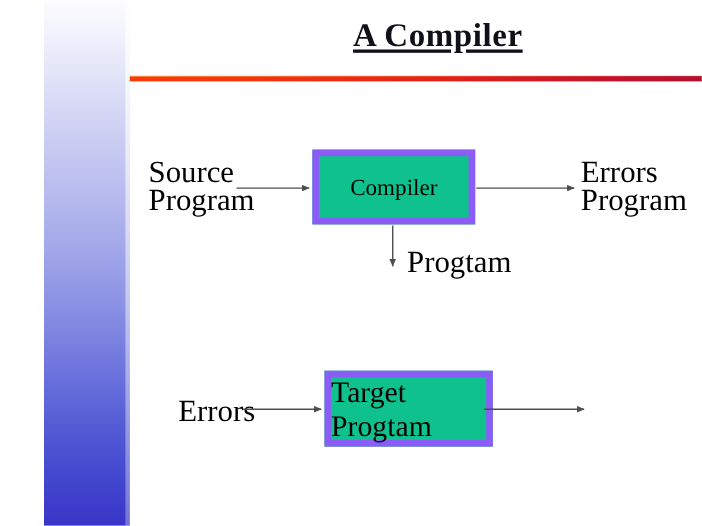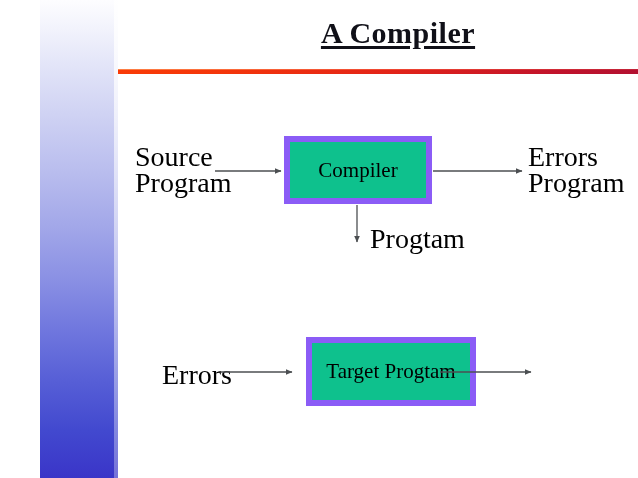--- a/index.html
+++ b/index.html
@@ -110,11 +110,11 @@
     font-size: 21px;
   }
   #box-target-program {
-    left: 266px;
+    left: 255px;
     top: 337px;
-    width: 170px;
+    width: 153px;
     height: 69px;
-    font-size: 21px;
+    font-size: 27px;
   }
 
   

